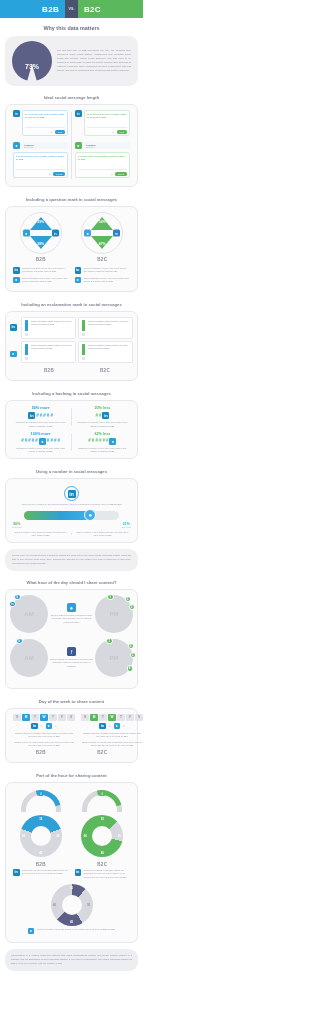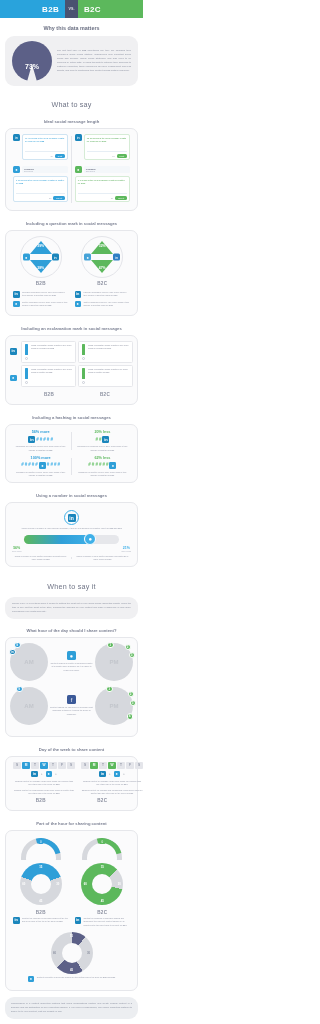--- a/index.html
+++ b/index.html
@@ -350,7 +350,6 @@
     </div>
   </div>
 
-  <div class="big-head">What to say</div>
 
   <div class="sub-head">Ideal social message length</div>
   <div class="panel">

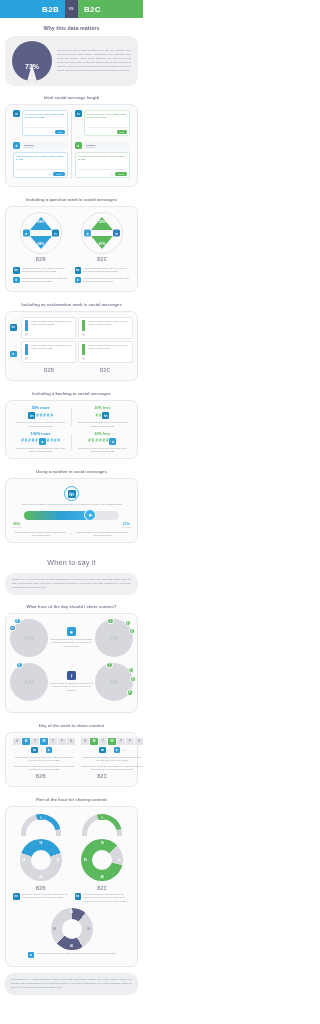--- a/index.html
+++ b/index.html
@@ -603,7 +603,6 @@
     </div>
   </div>
 
-  <div class="big-head">When to say it</div>
   <div class="pill">
     <div class="body-text">Timing is key in everything when it comes to getting the most out of your social media marketing efforts. When the time of day isn't the heart of the story, knowing the analysis for your content can make a difference in how many impressions your posts generate.</div>
   </div>

